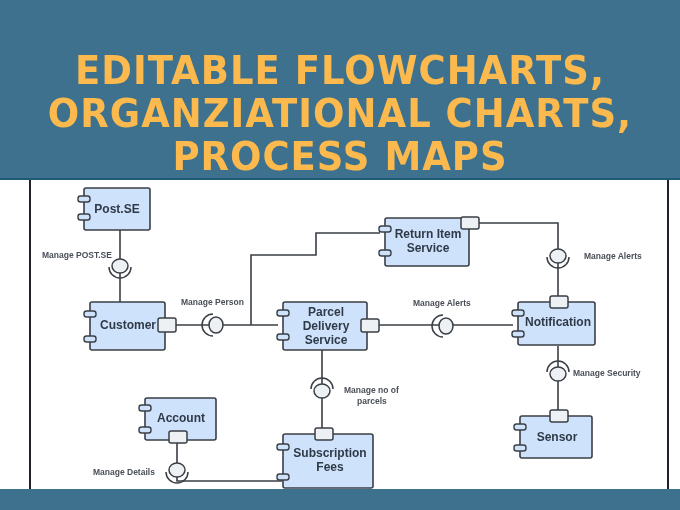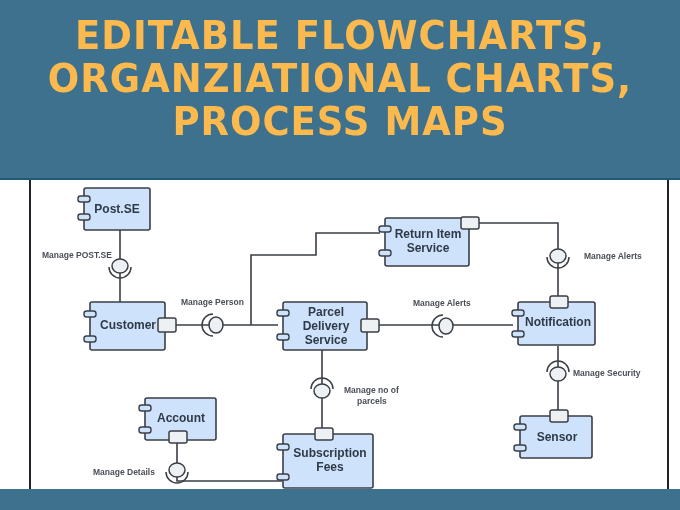--- a/index.html
+++ b/index.html
@@ -11,7 +11,7 @@
   .header {
     position: absolute; left: 0; top: 0; width: 680px; height: 178px;
     background: #3d718d;
-    display: flex; flex-direction: column; align-items: center; justify-content: flex-start;
+    display: flex; flex-direction: column; align-items: center; justify-content: flex-end;
   }
   .header-line {
     color: #fbb94e;

